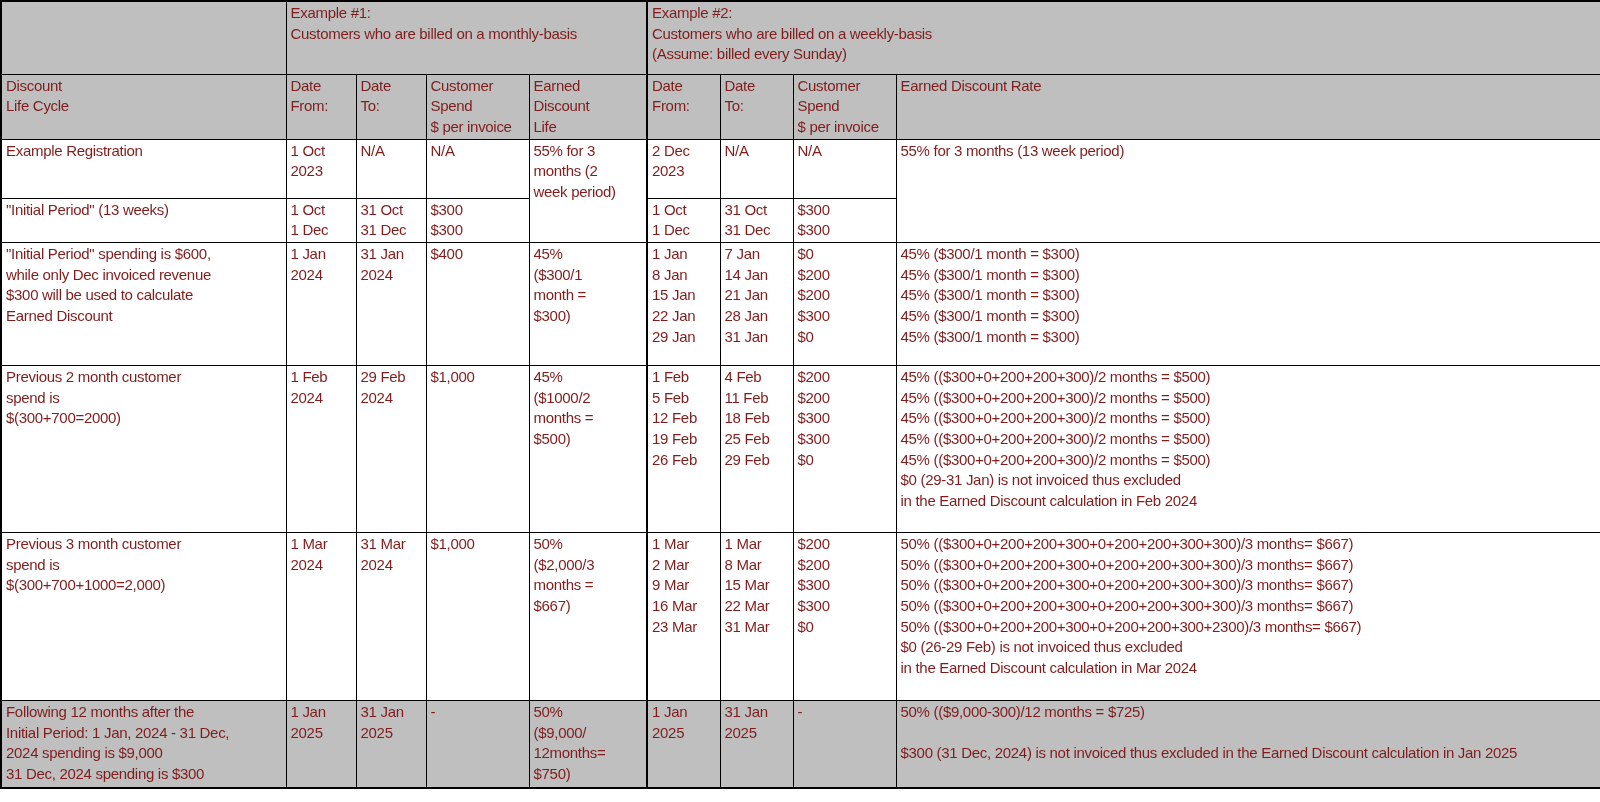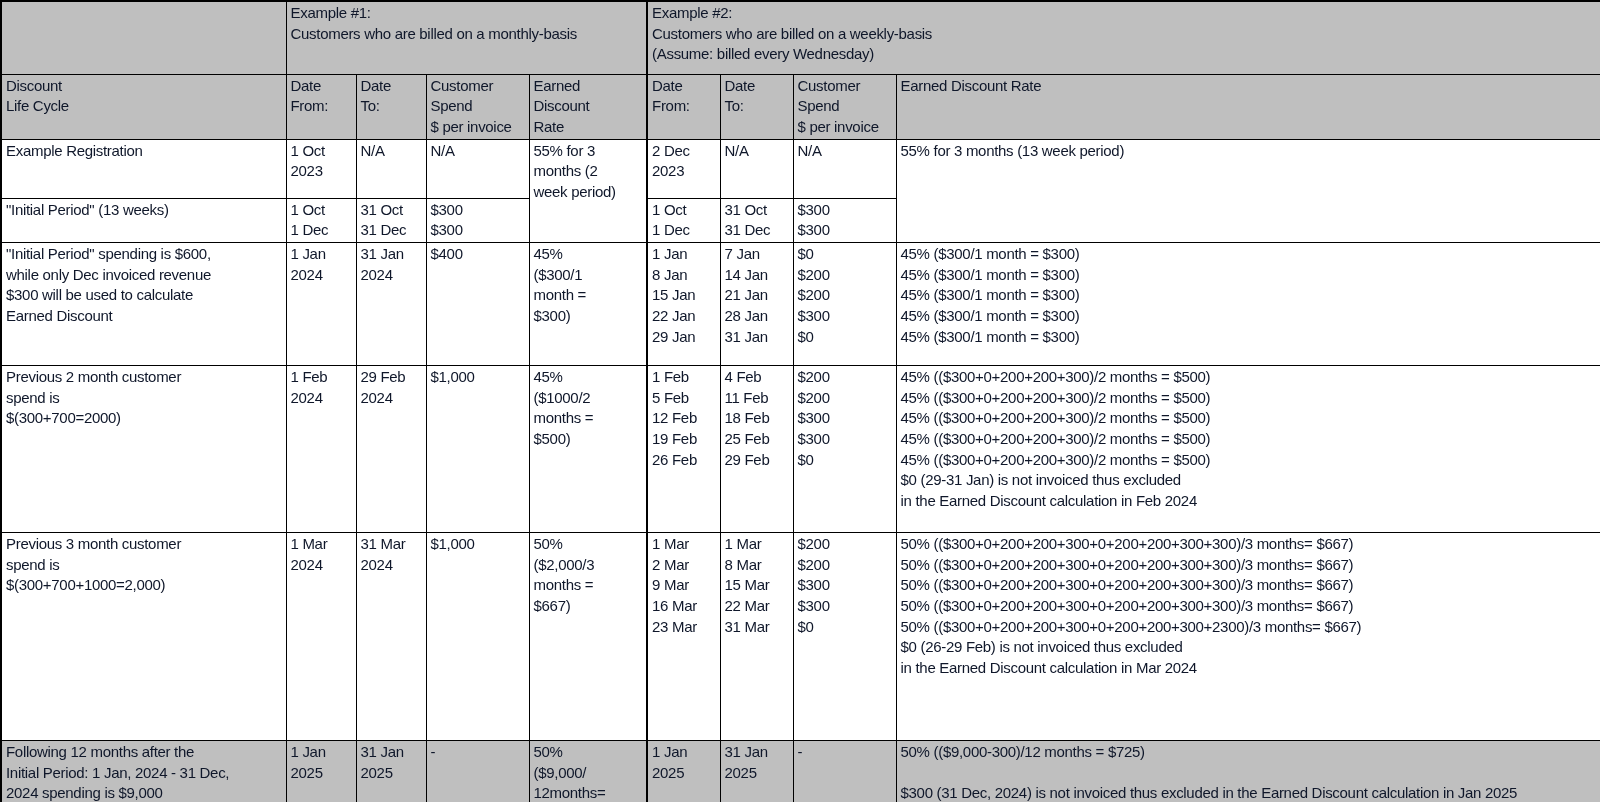--- a/index.html
+++ b/index.html
@@ -8,7 +8,7 @@
     height: 802px;
     box-sizing: border-box;
     font-family: "Liberation Sans", sans-serif;
-    color: #0f172a;
+    color: #7f1d1d;
   }
   table.grid {
     border-collapse: collapse;

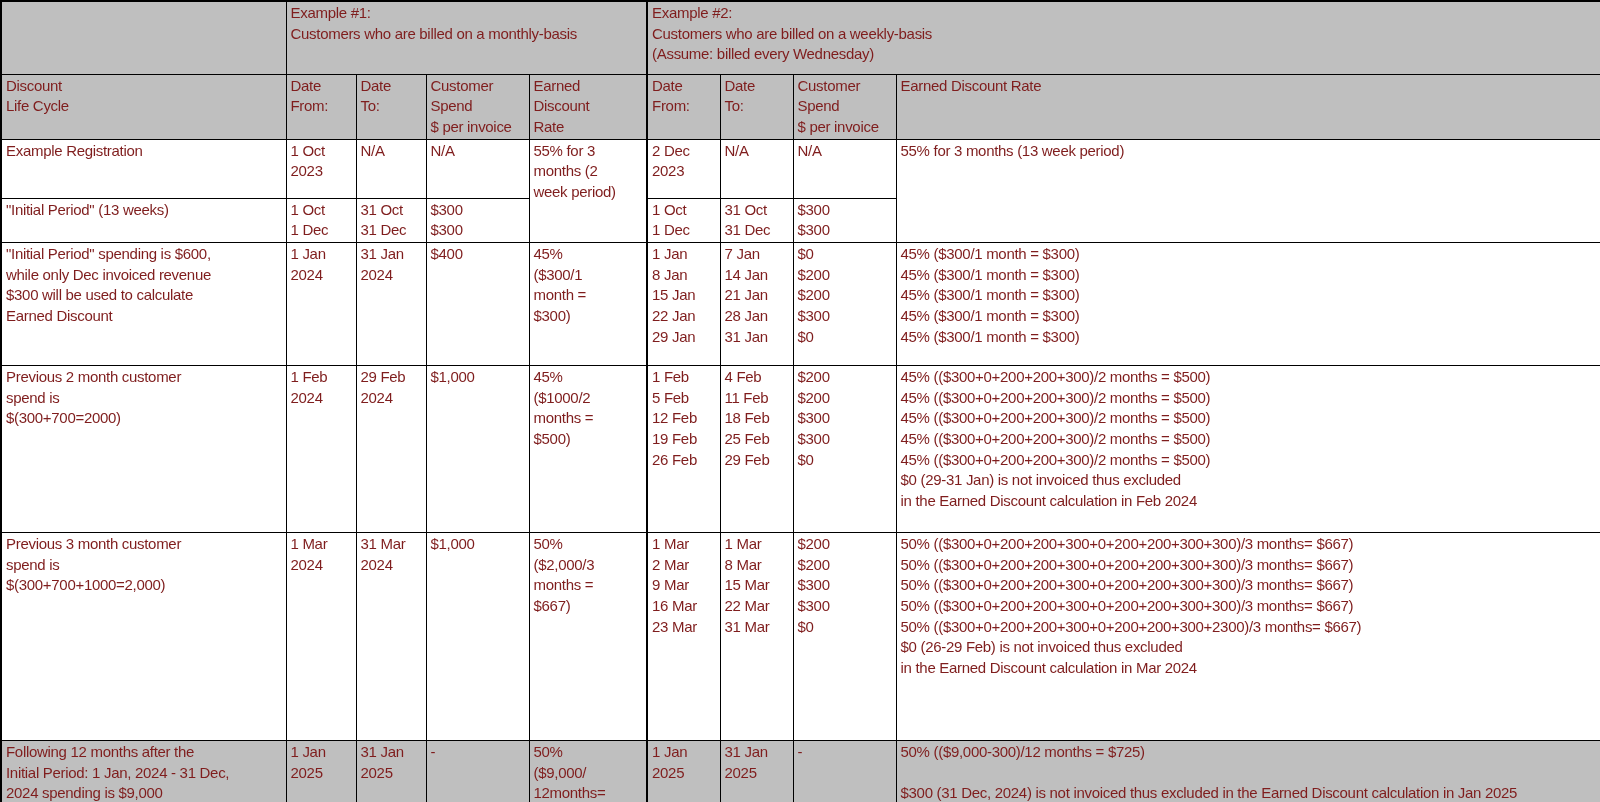--- a/index.html
+++ b/index.html
@@ -58,7 +58,7 @@
 Customers who are billed on a monthly-basis</th>
       <th class="hdr grp-left" colspan="4">Example #2:
 Customers who are billed on a weekly-basis
-(Assume: billed every Wednesday)</th>
+(Assume: billed every Sunday)</th>
     </tr>
 
     <tr style="height:64px" class="hdr-bottom">

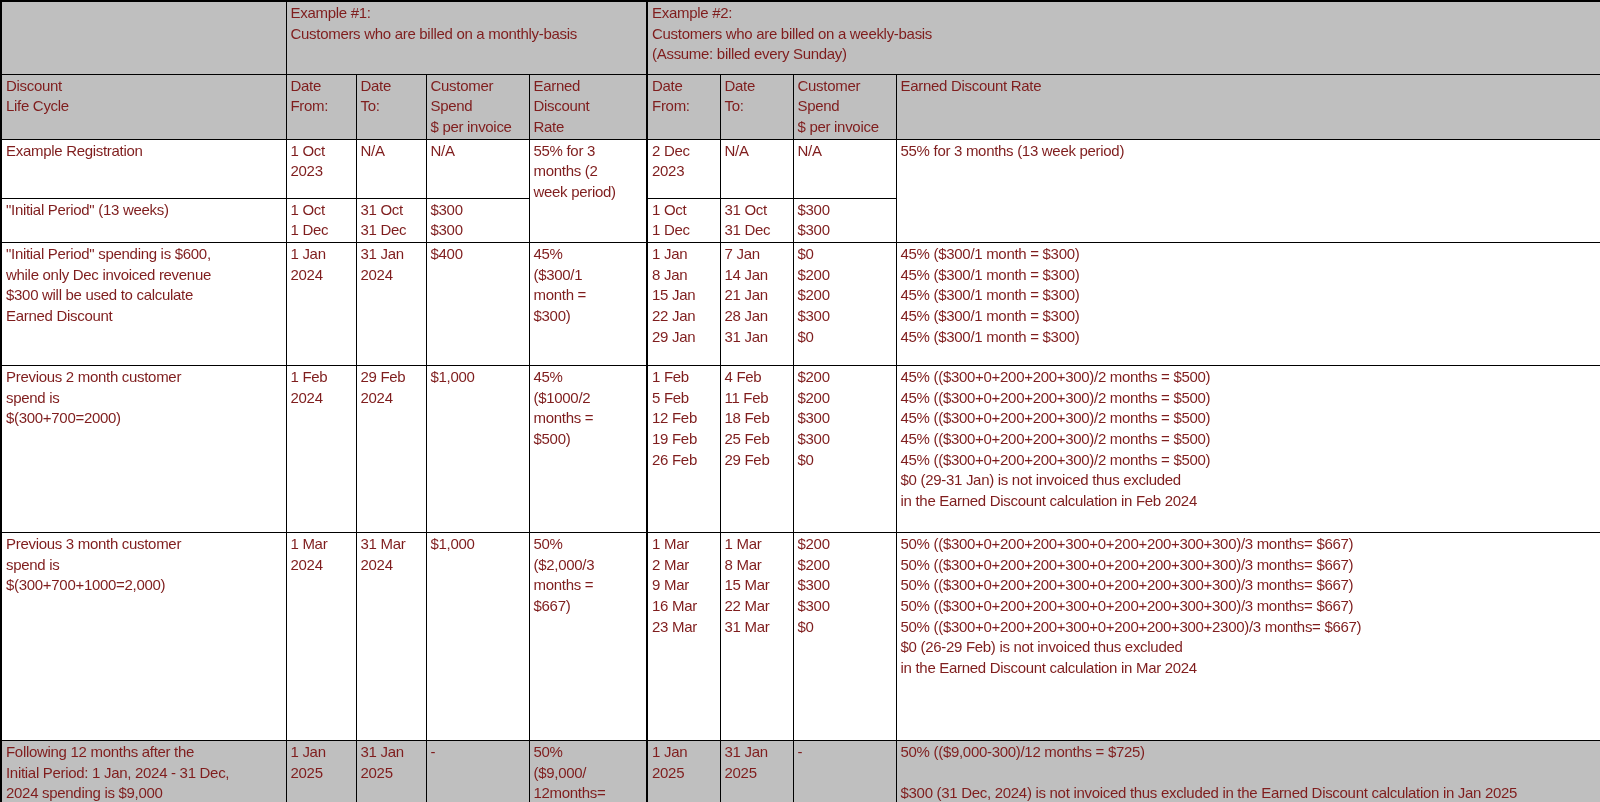--- a/index.html
+++ b/index.html
@@ -73,7 +73,7 @@
 $ per invoice</th>
       <th class="hdr">Earned
 Discount
-Rate</th>
+Life</th>
       <th class="hdr grp-left">Date
 From:</th>
       <th class="hdr">Date

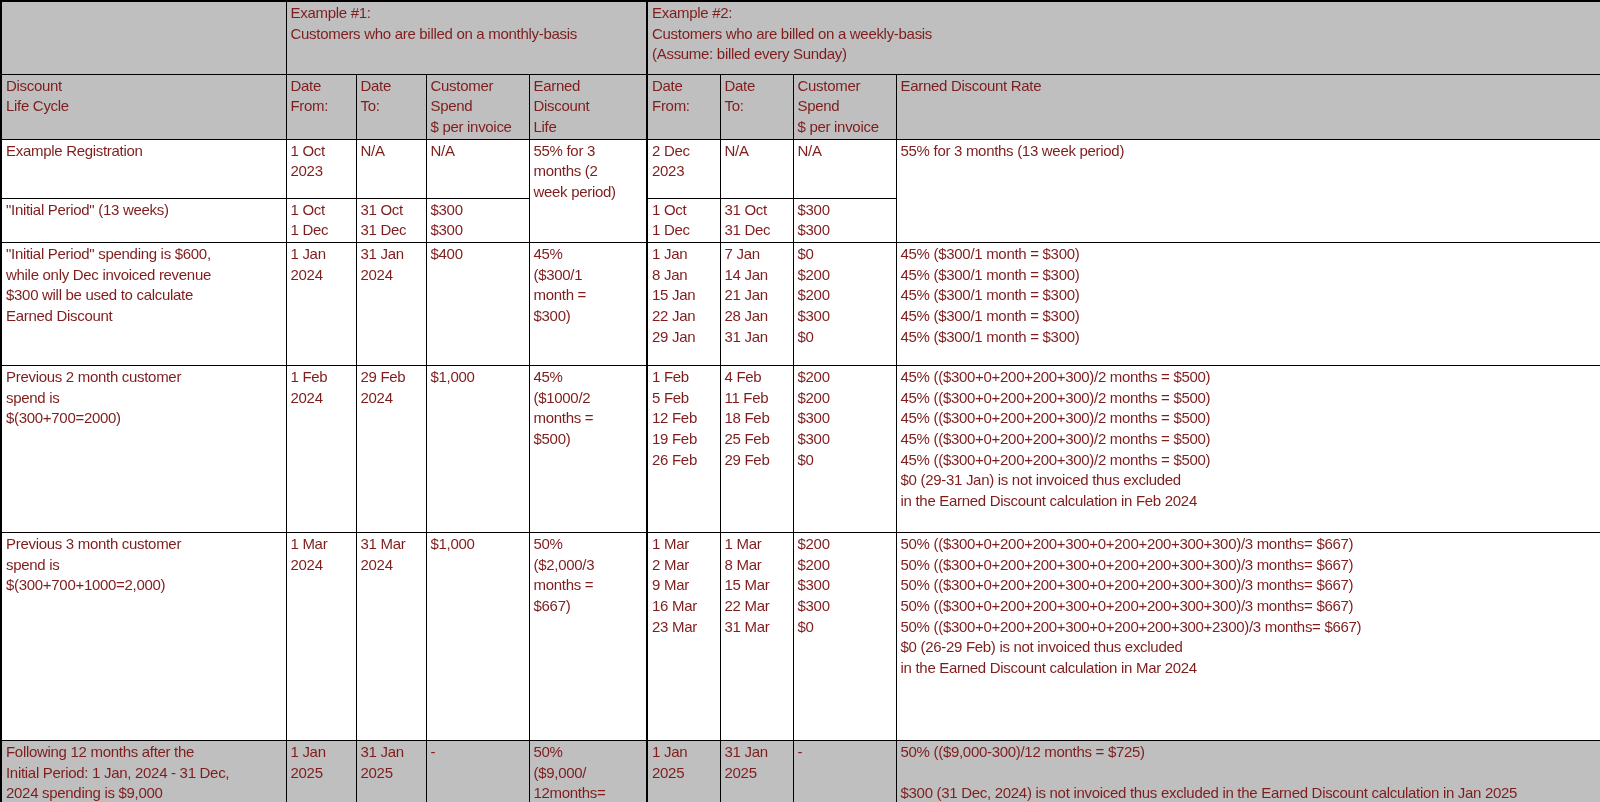--- a/index.html
+++ b/index.html
@@ -189,7 +189,7 @@
 in the Earned Discount calculation in Feb 2024</td>
     </tr>
 
-    <tr style="height:208px">
+    <tr style="height:168px">
       <td>Previous 3 month customer
 spend is
 $(300+700+1000=2,000)</td>

